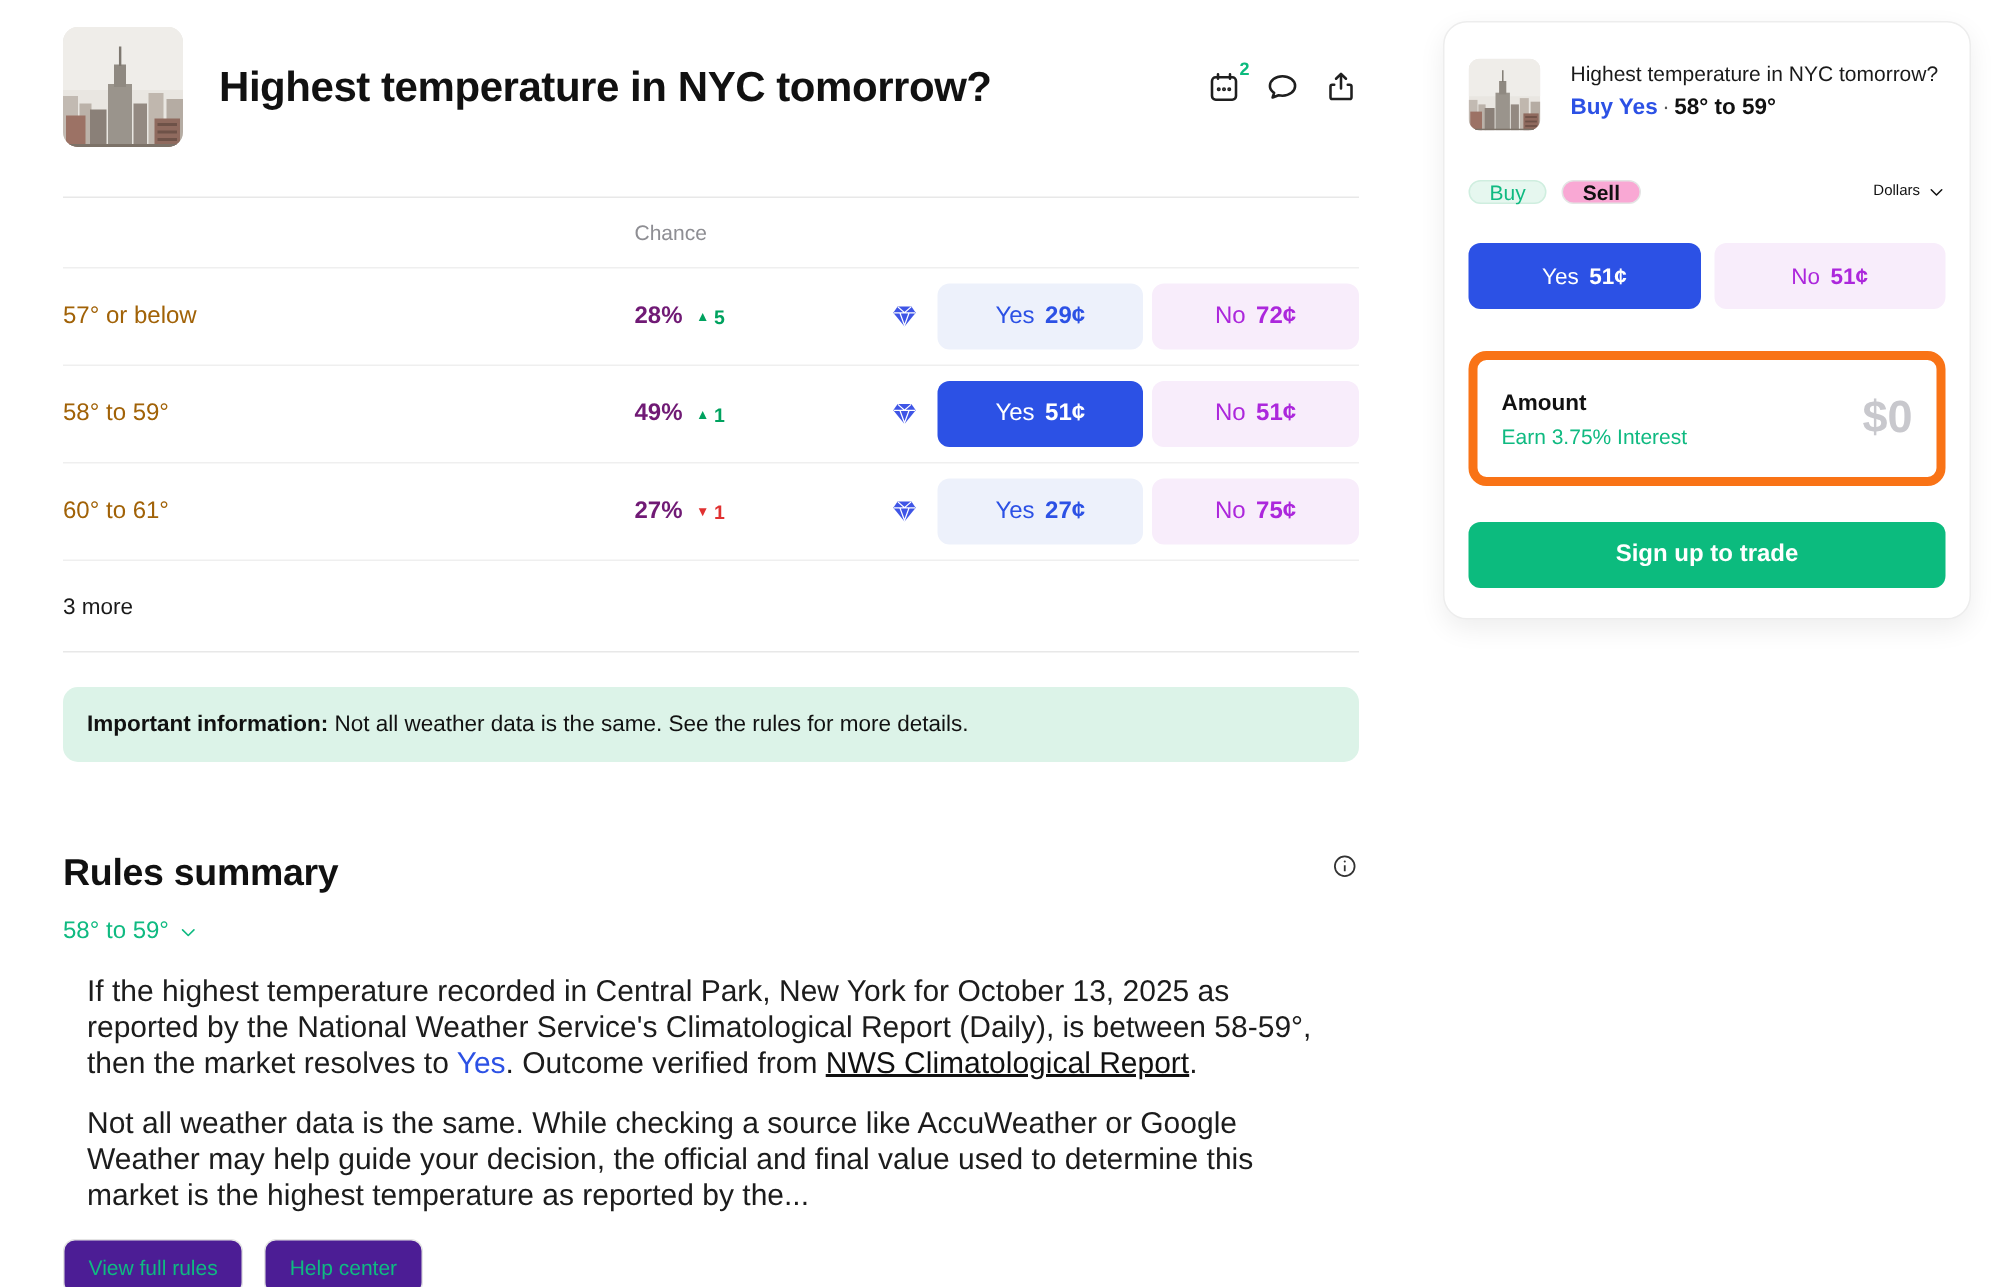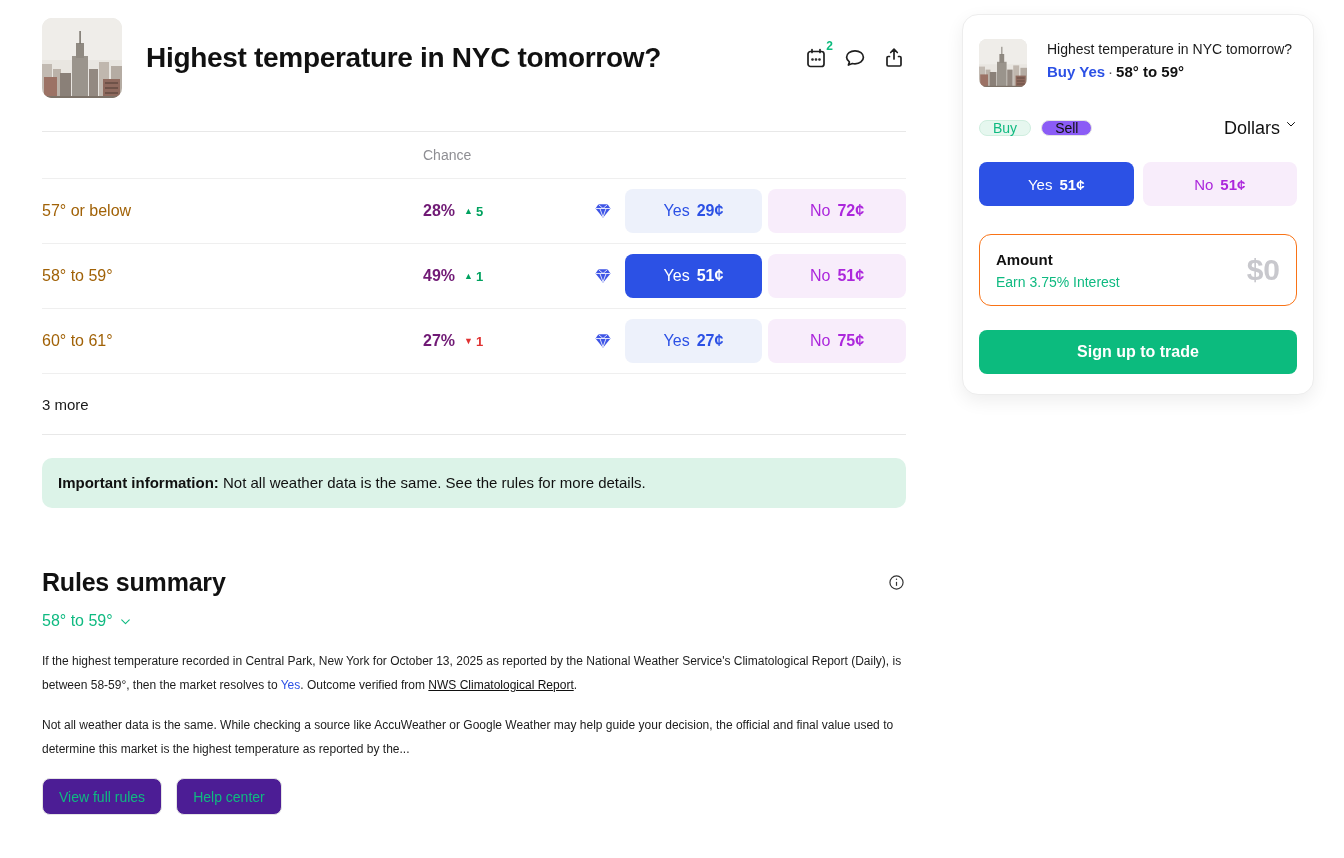--- a/index.html
+++ b/index.html
@@ -70,7 +70,7 @@
   .card-tabs{margin-top:27px;display:flex;align-items:center;height:28px;}
   .pill{height:16px;box-sizing:border-box;border-radius:14px;padding:0 13px;font-size:14px;display:flex;align-items:center;cursor:pointer;font-family:inherit;}
   .pill-buy{background:#E6F7EF;border:1px solid #CFEEDF;color:#0FBA81;}
-  .pill-sell{background:#8b5cf6;border:1px solid #E4E4E4;color:#111;margin-left:10px;}
+  .pill-sell{background:#f9a8d4;border:1px solid #E4E4E4;color:#111;margin-left:10px;font-weight:bold;}
   .currency{margin-left:auto;display:flex;align-items:flex-start;gap:5px;font-size:18px;color:#111;cursor:pointer;}
   .currency svg{width:12px;height:12px;stroke:#111;fill:none;stroke-width:2;stroke-linecap:round;stroke-linejoin:round;}
   .card-btns{margin-top:20px;display:flex;gap:9px;}

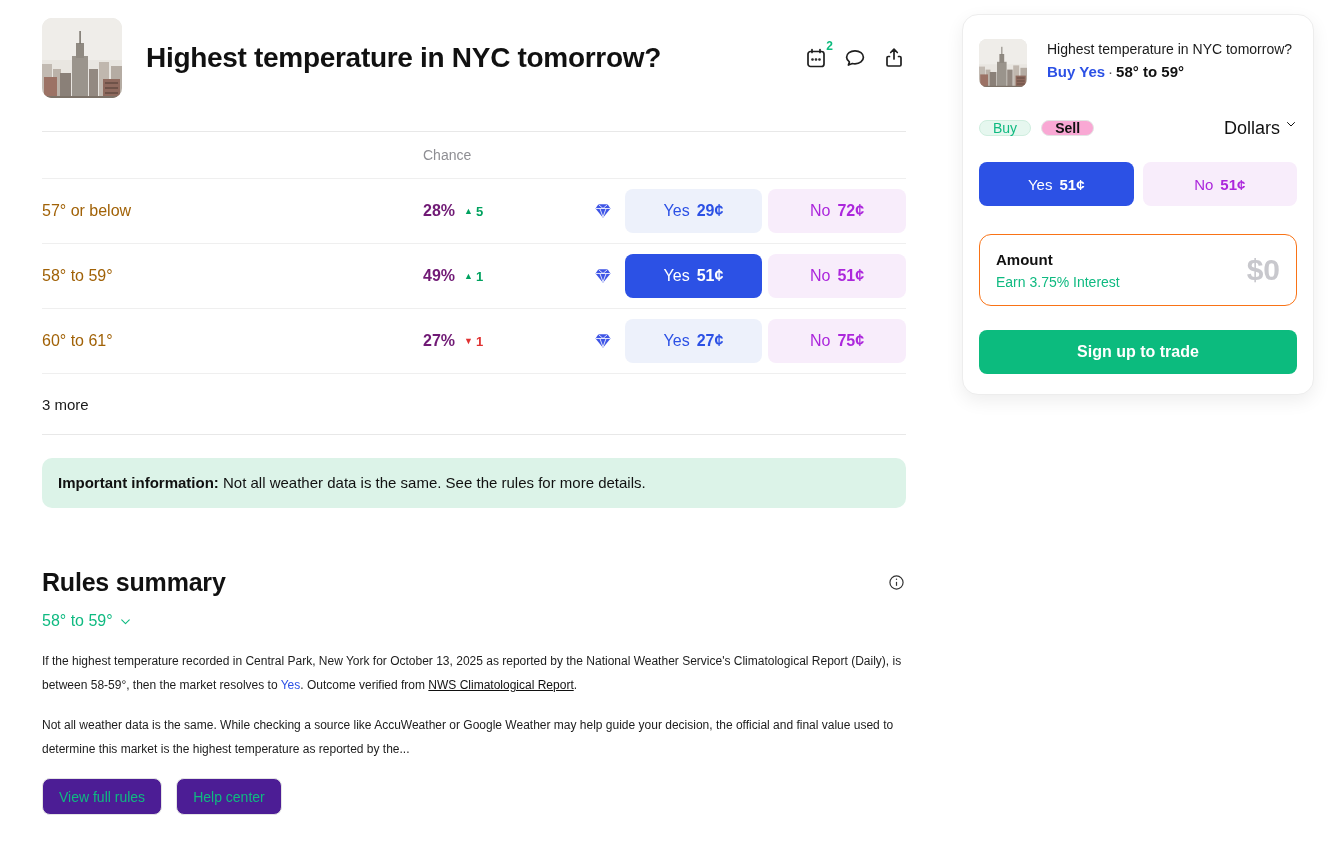--- a/index.html
+++ b/index.html
@@ -71,7 +71,7 @@
   .pill{height:16px;box-sizing:border-box;border-radius:14px;padding:0 13px;font-size:14px;display:flex;align-items:center;cursor:pointer;font-family:inherit;}
   .pill-buy{background:#E6F7EF;border:1px solid #CFEEDF;color:#0FBA81;}
   .pill-sell{background:#f9a8d4;border:1px solid #E4E4E4;color:#111;margin-left:10px;font-weight:bold;}
-  .currency{margin-left:auto;display:flex;align-items:flex-start;gap:5px;font-size:18px;color:#111;cursor:pointer;}
+  .currency{margin-left:auto;display:flex;align-items:flex-start;gap:5px;font-size:10px;color:#111;cursor:pointer;}
   .currency svg{width:12px;height:12px;stroke:#111;fill:none;stroke-width:2;stroke-linecap:round;stroke-linejoin:round;}
   .card-btns{margin-top:20px;display:flex;gap:9px;}
   .cbtn{flex:1;height:44px;border:none;border-radius:8px;display:flex;align-items:center;justify-content:center;gap:7px;font-size:15px;cursor:pointer;font-family:inherit;}

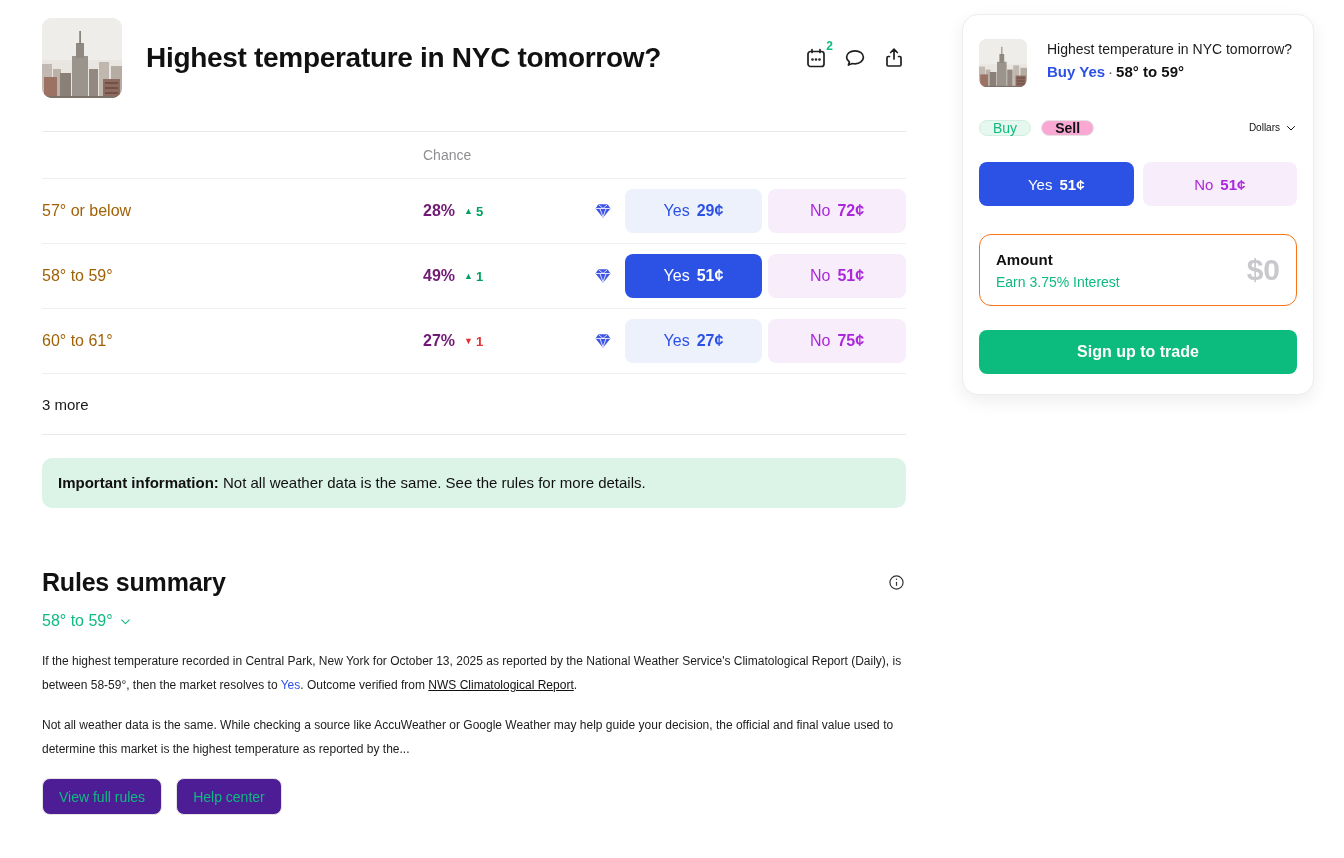--- a/index.html
+++ b/index.html
@@ -78,7 +78,7 @@
   .cbtn .pb-price{font-weight:700;}
   .cbtn-yes{background:#2C51E5;color:#fff;}
   .cbtn-no{background:#F8EDFB;color:#AC27DC;}
-  .amount-box{margin-top:28px;box-sizing:border-box;height:72px;border:1px solid #f97316;border-radius:12px;padding:13px 16px;display:flex;align-items:center;}
+  .amount-box{margin-top:28px;box-sizing:border-box;height:90px;border:6px solid #f97316;border-radius:12px;padding:13px 16px;display:flex;align-items:center;}
   .amount-label{font-size:15px;font-weight:700;color:#111;}
   .amount-sub{margin-top:6px;font-size:14px;color:#0FBA81;}
   .amount-value{margin-left:auto;font-size:30px;font-weight:600;color:#C8C8CD;}

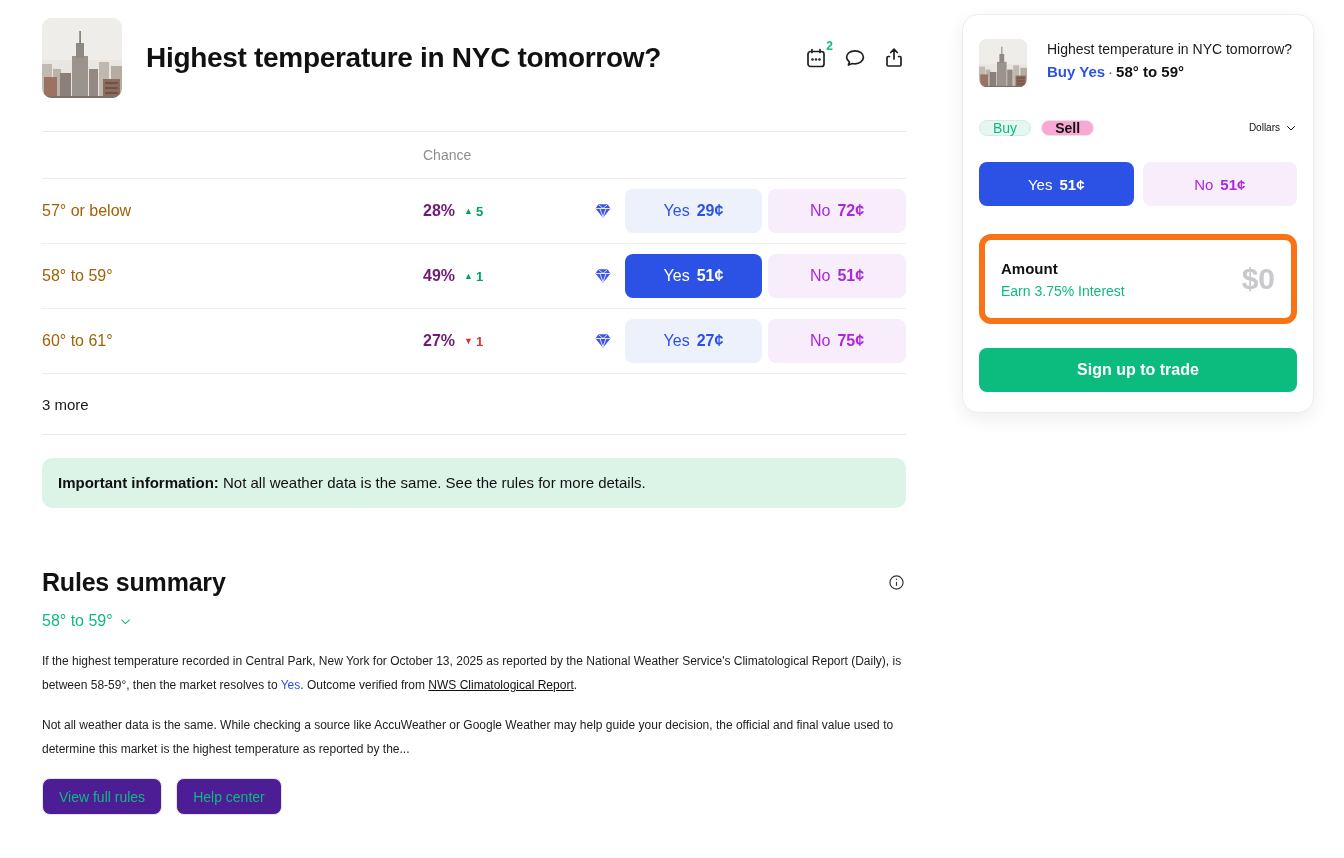--- a/index.html
+++ b/index.html
@@ -44,7 +44,7 @@
 
   
   .rules{margin-top:60px;}
-  .rules-head{display:flex;align-items:center;justify-content:space-between;}
+  .rules-head{display:flex;justify-content:space-between;}
   .rules-title{font-size:25px;font-weight:700;margin:0;letter-spacing:-0.2px;}
   .info-icon{width:19px;height:19px;cursor:pointer;}
   .info-icon svg{width:19px;height:19px;stroke:#333;fill:none;stroke-width:1.5;}

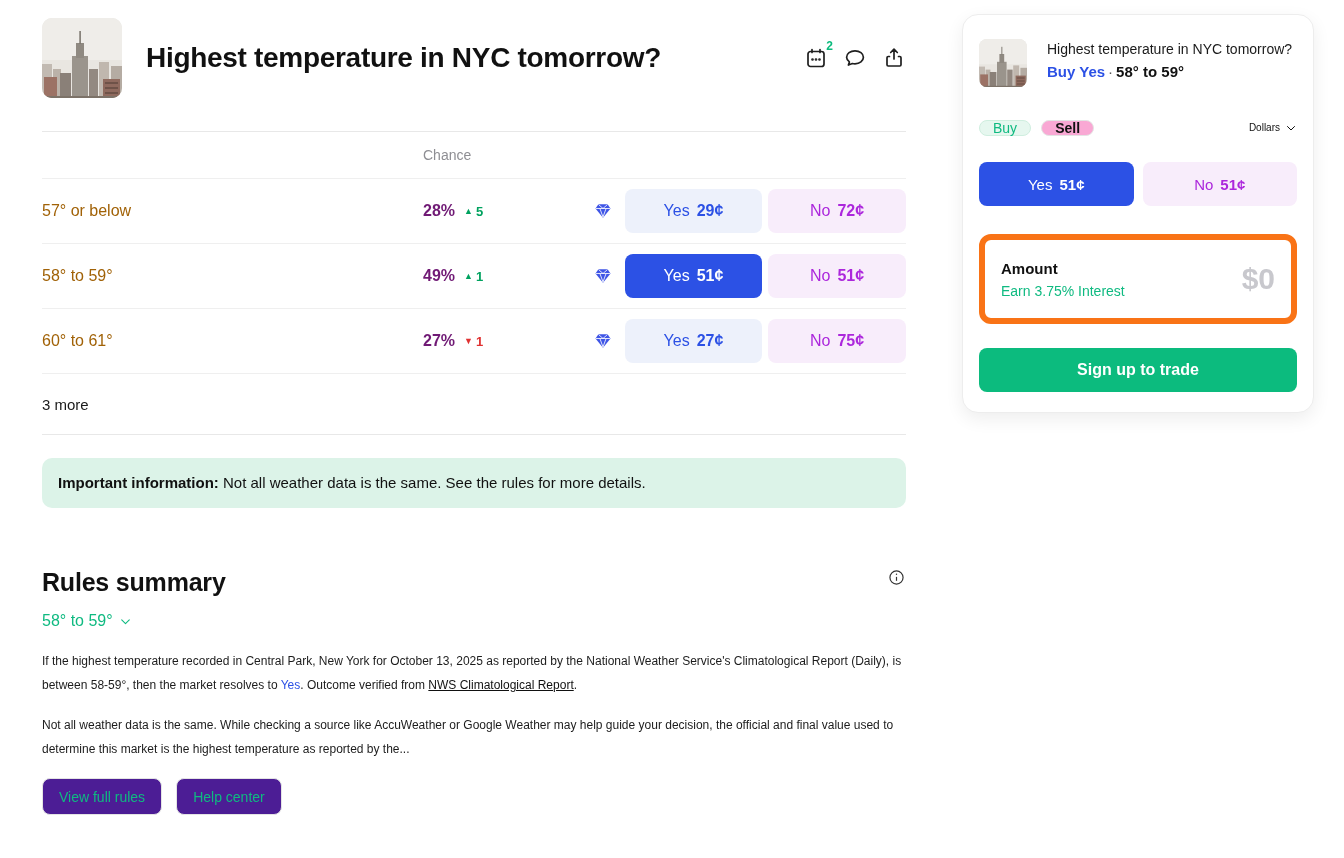--- a/index.html
+++ b/index.html
@@ -50,7 +50,7 @@
   .info-icon svg{width:19px;height:19px;stroke:#333;fill:none;stroke-width:1.5;}
   .contract-select{margin-top:15px;display:inline-flex;align-items:center;gap:6px;color:#0FBA81;font-size:16px;font-weight:500;cursor:pointer;}
   .contract-select svg{width:13px;height:13px;stroke:#0FBA81;fill:none;stroke-width:2;stroke-linecap:round;stroke-linejoin:round;}
-  .para{font-size:12px;line-height:24px;color:#1c1c1c;margin:0;}
+  .para{font-size:20px;line-height:24px;color:#1c1c1c;margin:16px;}
   .p1{margin-top:19px;}
   .p2{margin-top:16px;}
   .link-yes{color:#2C51E5;cursor:pointer;}

